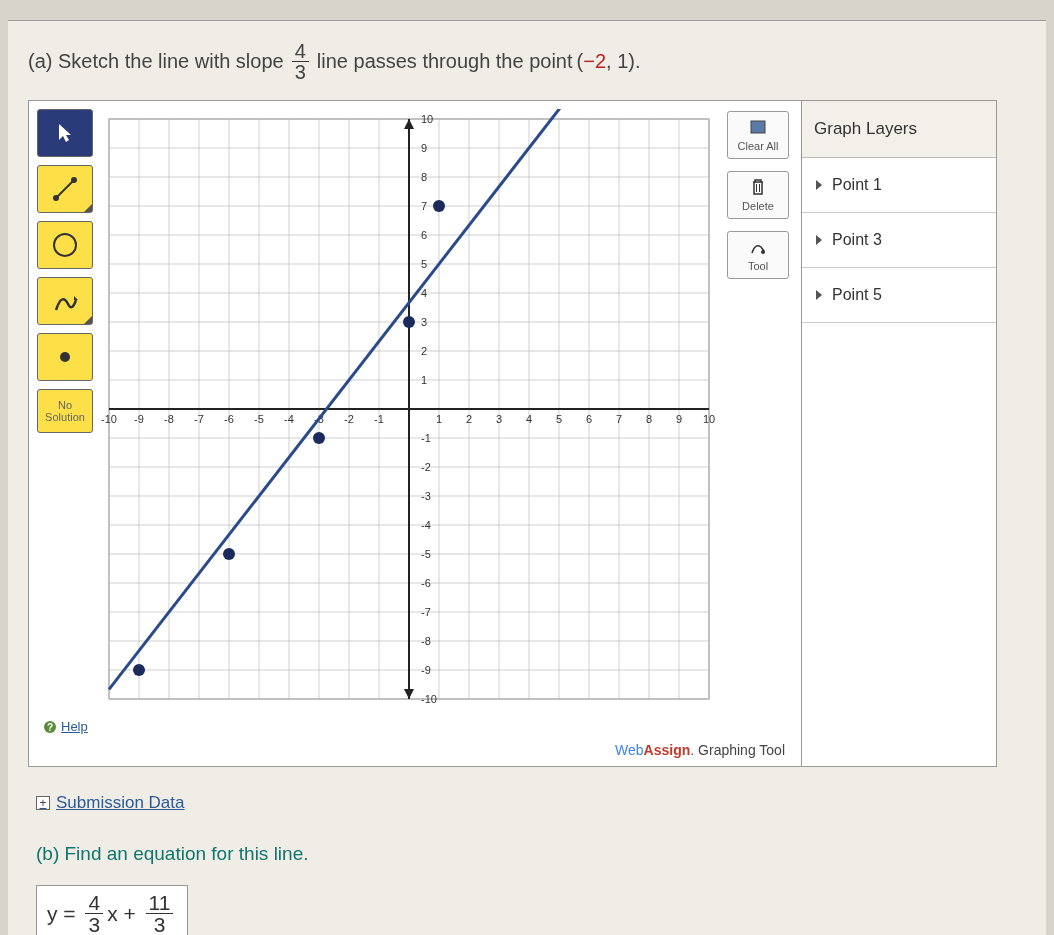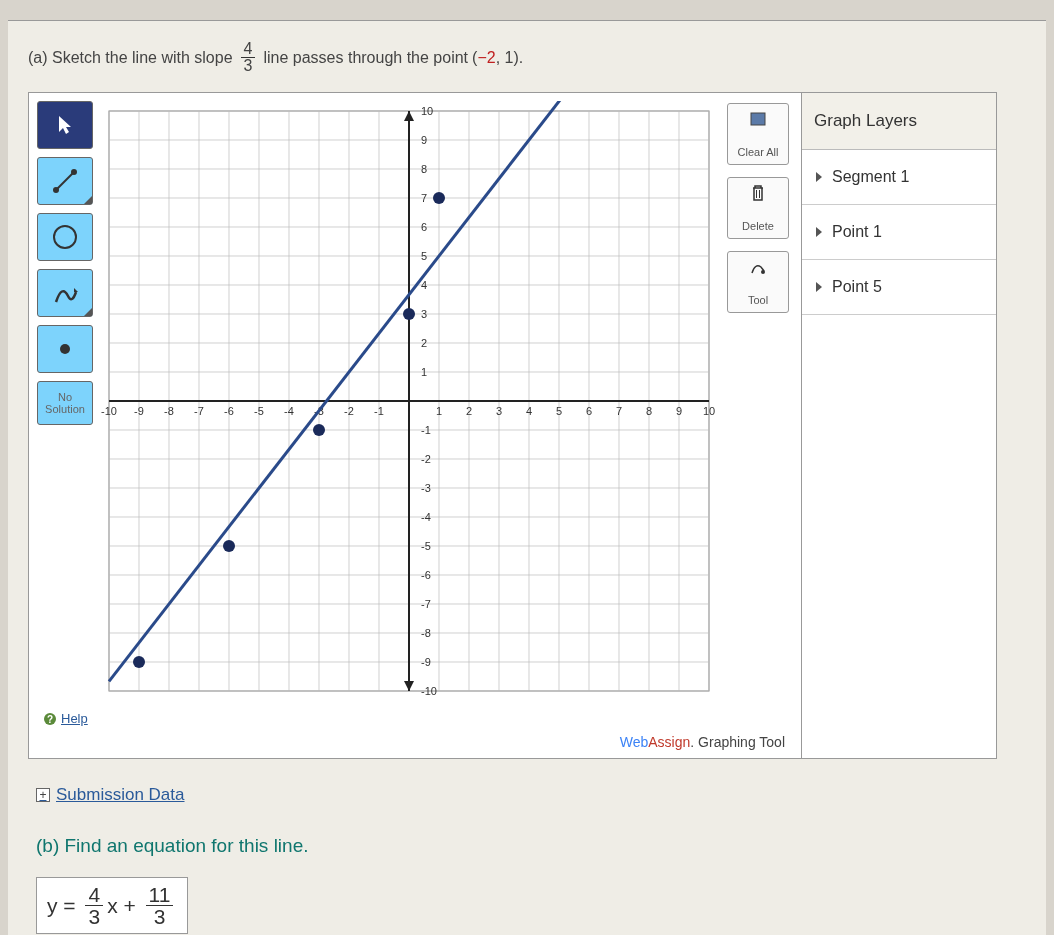--- a/index.html
+++ b/index.html
@@ -16,7 +16,7 @@
     padding: 20px 0 30px 20px;
   }
   .qtext {
-    font-size: 16px;
+    font-size: 20px;
     color: #444;
     margin-bottom: 18px;
     display: flex;

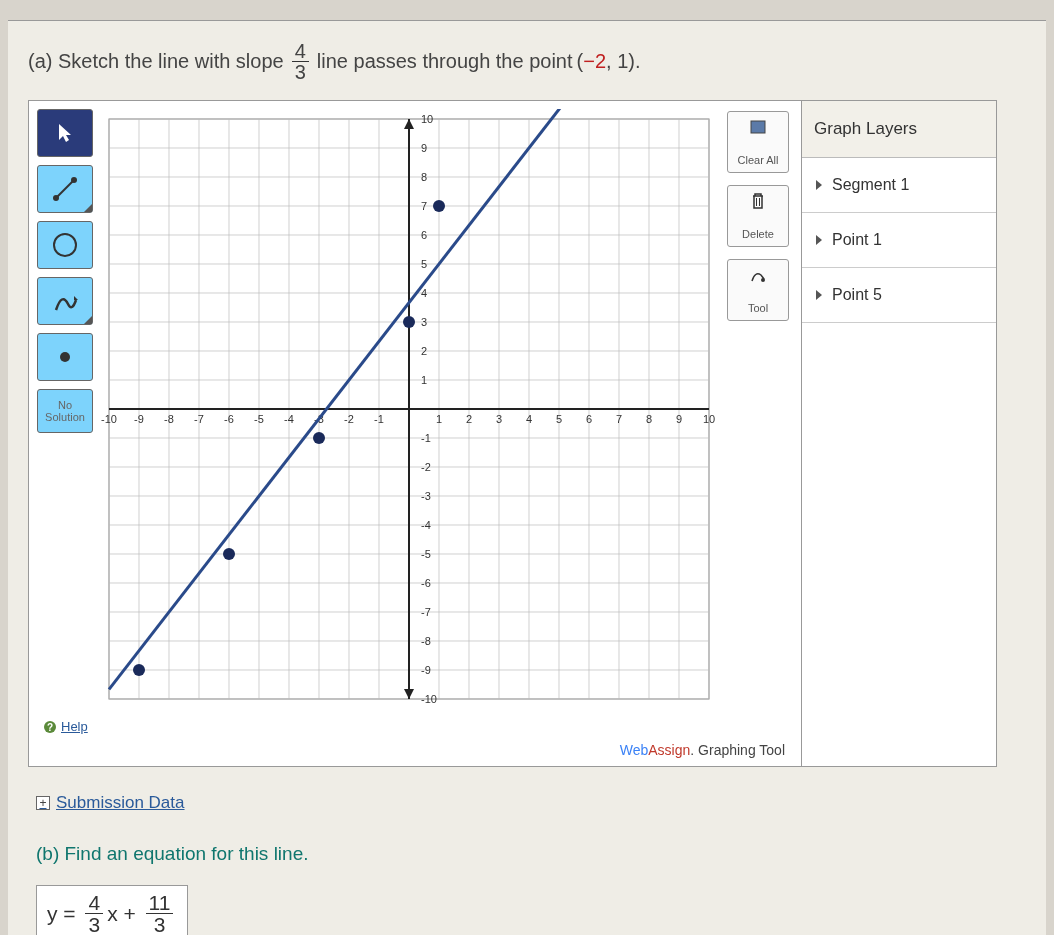--- a/index.html
+++ b/index.html
@@ -108,7 +108,7 @@
     color: #555;
     padding: 6px 2px;
     cursor: pointer;
-    gap: 18px;
+    gap: 4px;
   }
   .rt-btn .ico { width: 20px; height: 18px; display:flex; align-items:center; justify-content:center; }
 

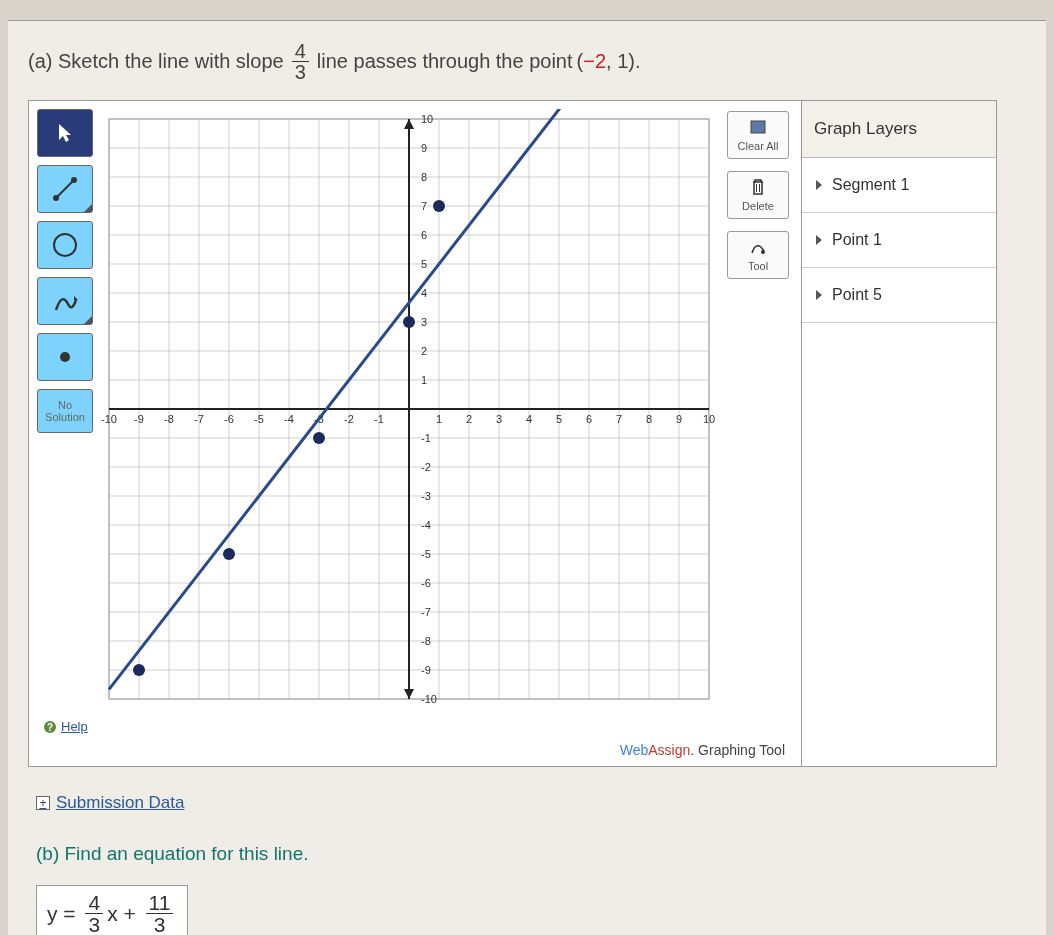--- a/index.html
+++ b/index.html
@@ -388,10 +388,6 @@
       <div id="layers-list">
           <div class="layer-item">
             <span class="tri"></span>
-            <span>Segment 1</span>
-          </div>
-          <div class="layer-item">
-            <span class="tri"></span>
             <span>Point 1</span>
           </div>
           <div class="layer-item">

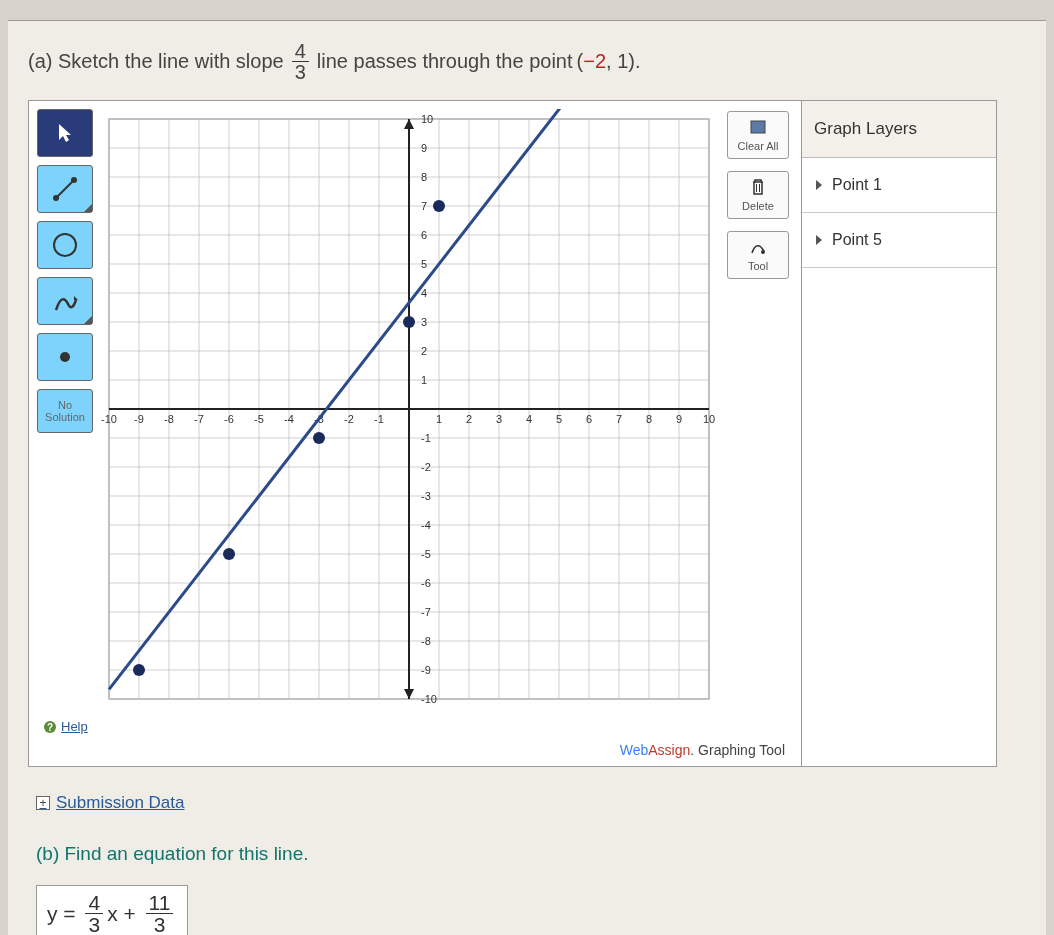--- a/index.html
+++ b/index.html
@@ -392,6 +392,10 @@
           </div>
           <div class="layer-item">
             <span class="tri"></span>
+            <span>Point 3</span>
+          </div>
+          <div class="layer-item">
+            <span class="tri"></span>
             <span>Point 5</span>
           </div>
         </div>

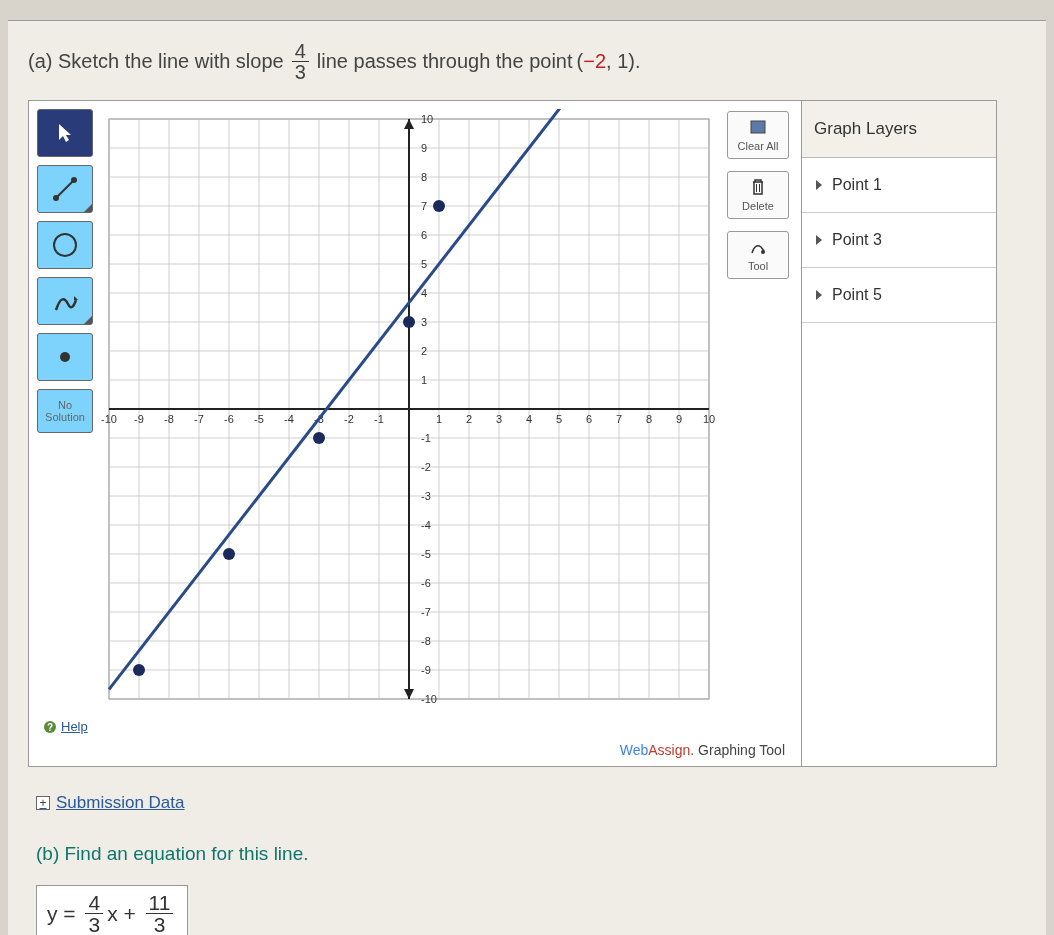--- a/index.html
+++ b/index.html
@@ -53,7 +53,7 @@
   }
   .tl-btn {
     border: 1px solid #666;
-    background: #7dd3fc;
+    background: #fde047;
     height: 48px;
     display: flex;
     align-items: center;

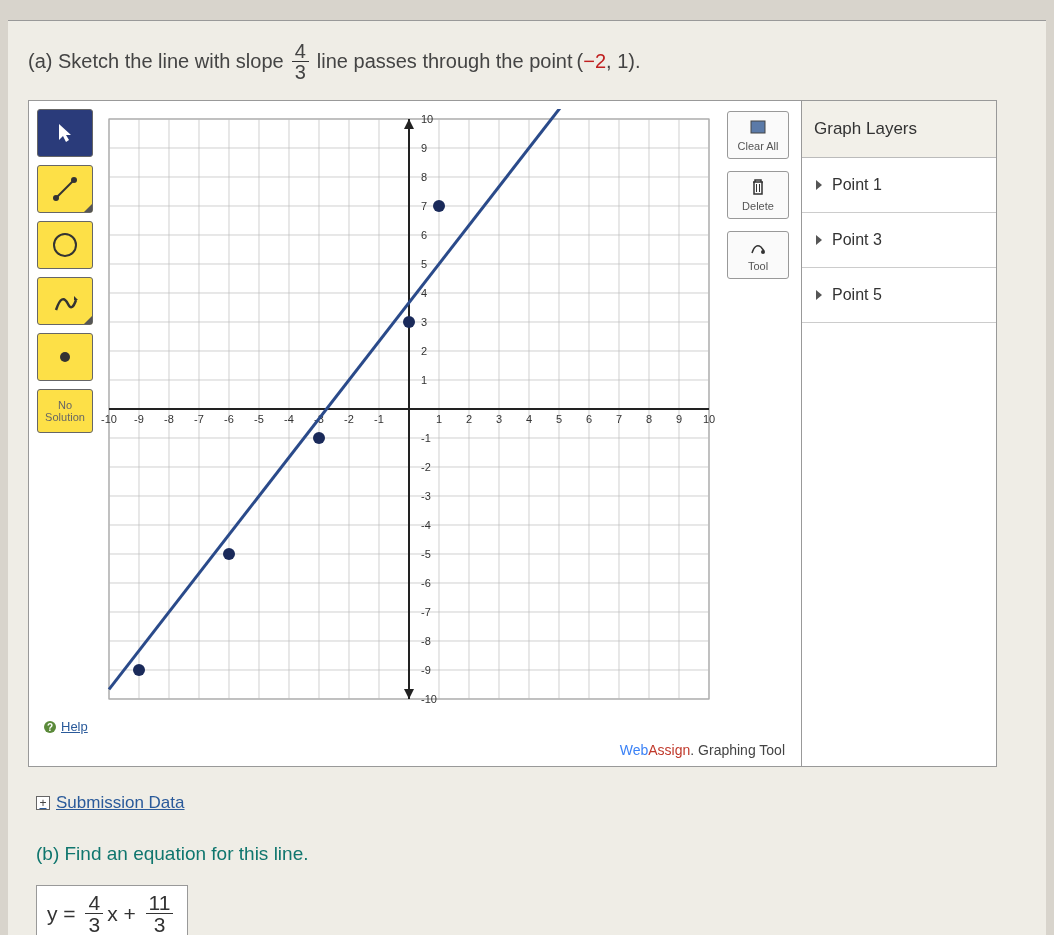--- a/index.html
+++ b/index.html
@@ -119,7 +119,7 @@
     padding: 8px 8px 0 0;
   }
   .footer-brand .wa1 { color: #3b82f6; }
-  .footer-brand .wa2 { color: #c0392b; font-weight: normal; margin-top: 8px; }
+  .footer-brand .wa2 { color: #c0392b; font-weight: bold; margin-top: 8px; }
 
   .layers {
     border: 1px solid #999;

